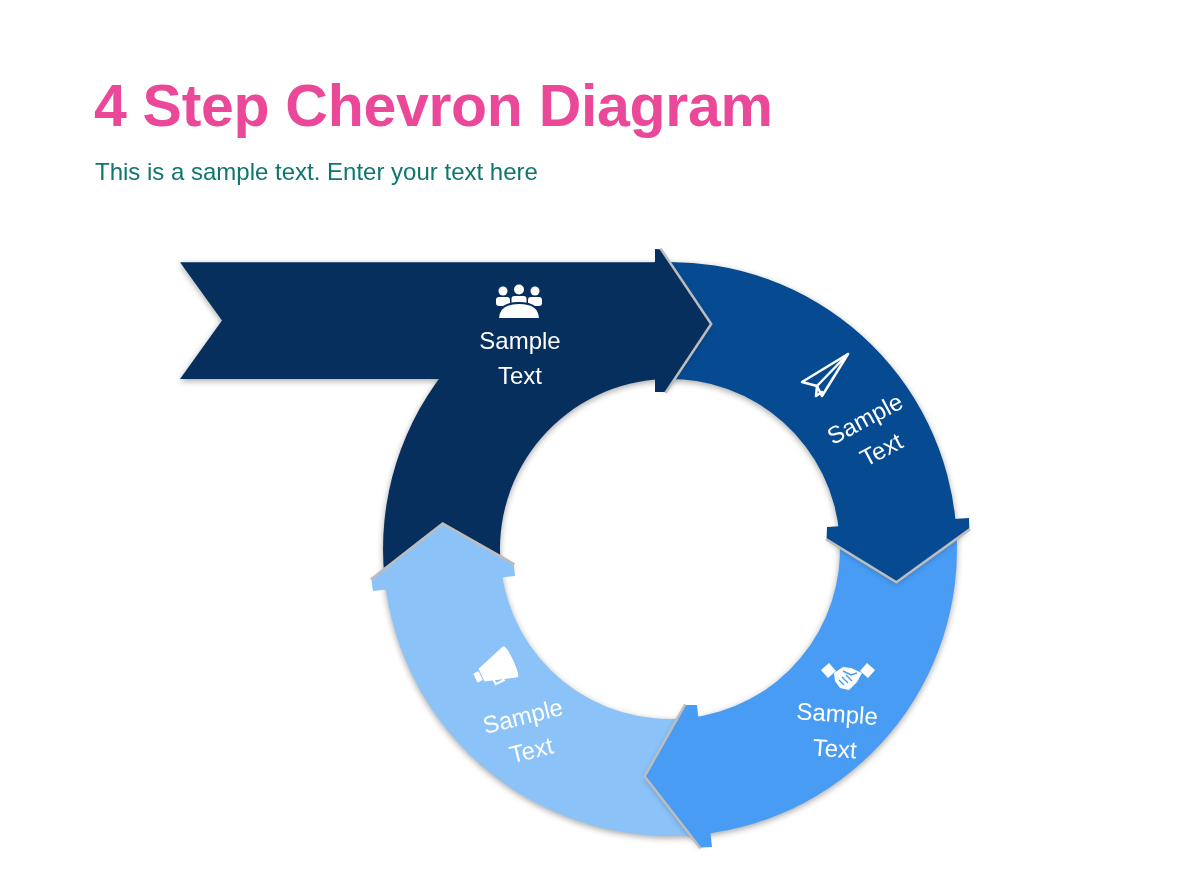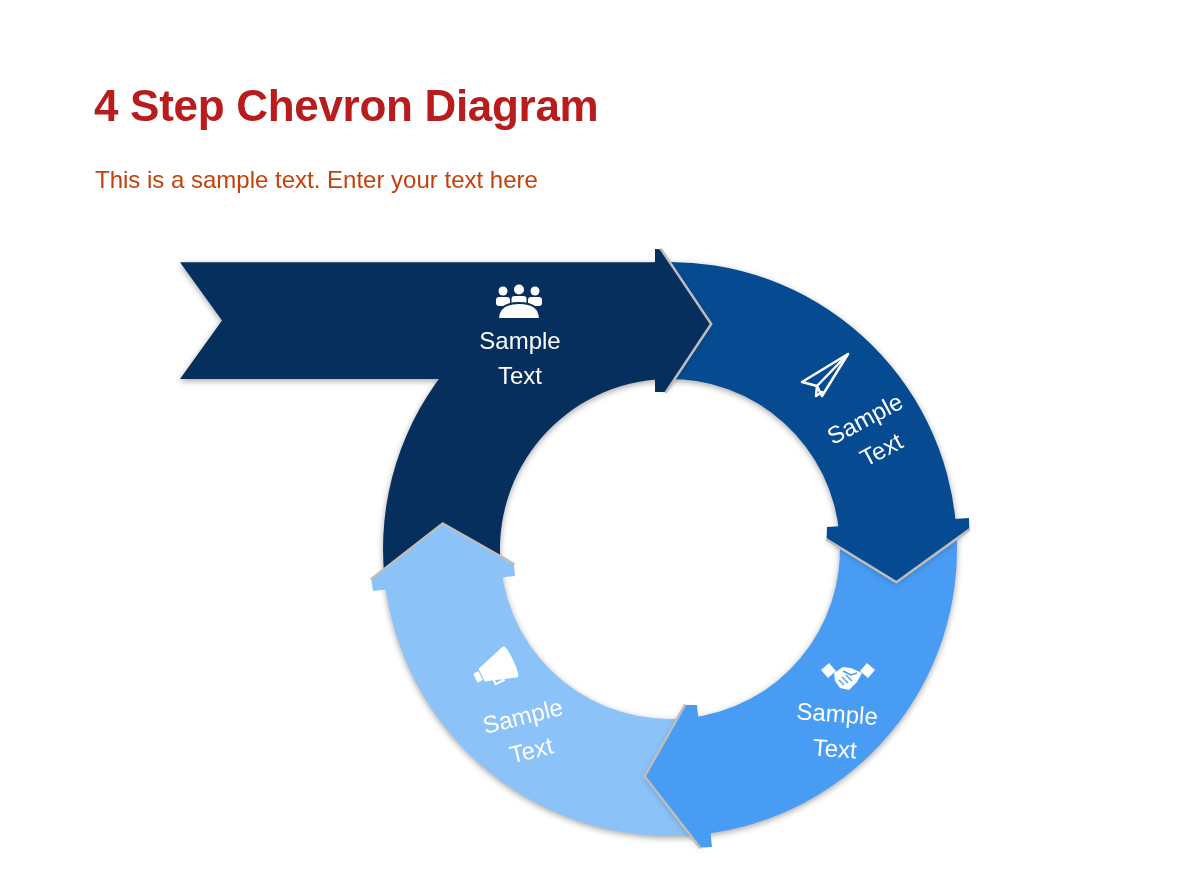--- a/index.html
+++ b/index.html
@@ -7,7 +7,7 @@
     .title {
       position: absolute; left: 94px; top: 76px;
       font-family: "Liberation Sans", sans-serif; font-weight: bold;
-      font-size: 44px; line-height: 60px; color: #b91c1c; white-space: nowrap;
+      font-size: 59px; line-height: 60px; color: #ec4899; white-space: nowrap;
       letter-spacing: -0.3px;
     }
     .subtitle {

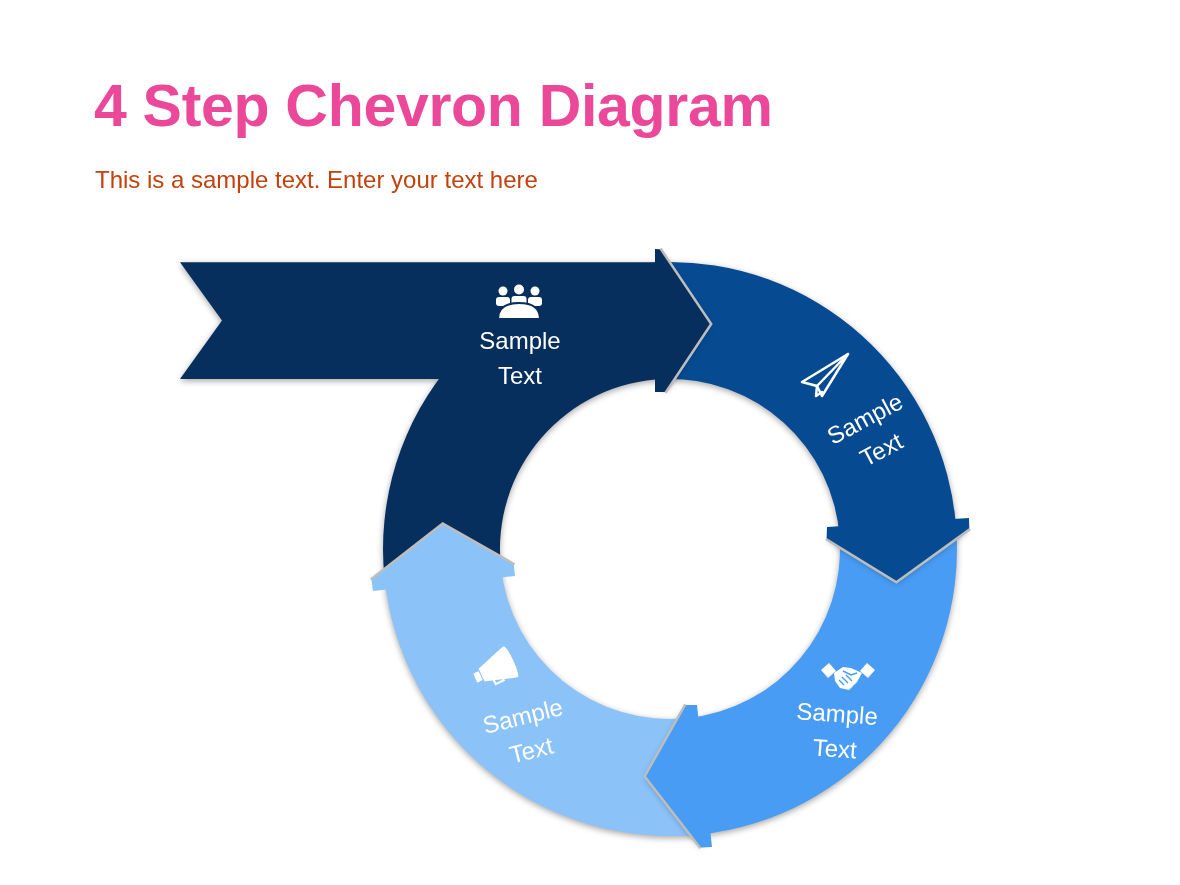--- a/index.html
+++ b/index.html
@@ -11,9 +11,9 @@
       letter-spacing: -0.3px;
     }
     .subtitle {
-      position: absolute; left: 95px; top: 165px;
+      position: absolute; left: 95px; top: 157px;
       font-family: "Liberation Sans", sans-serif; font-size: 24px;
-      line-height: 30px; color: #c2410c; white-space: nowrap;
+      line-height: 30px; color: #0f766e; white-space: nowrap;
     }
     svg.diagram { position: absolute; left: 0; top: 0; }
     .seg { filter: drop-shadow(0px 2px 3px rgba(0,0,0,0.35)); }

